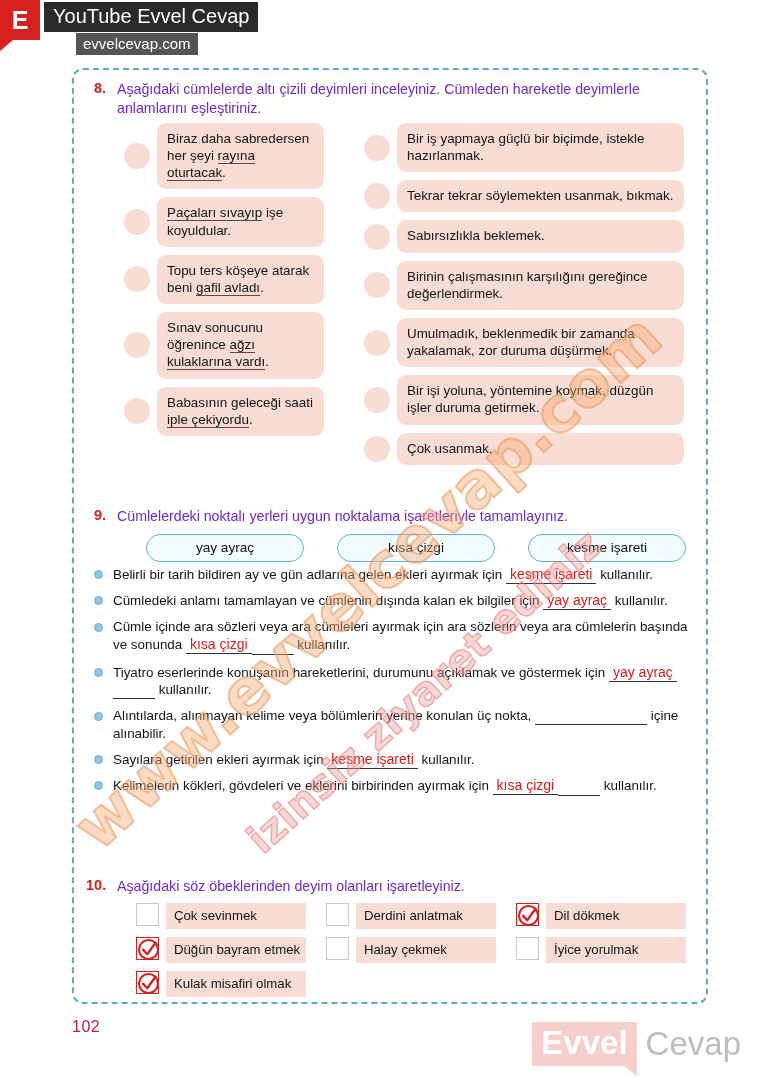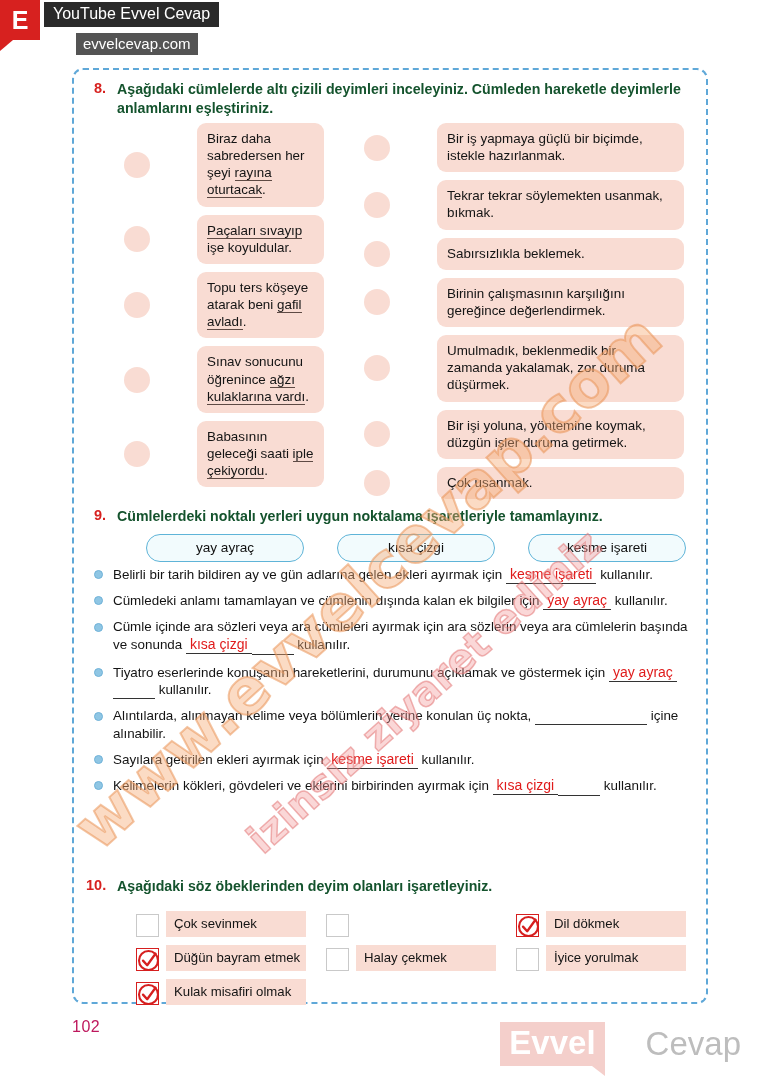--- a/index.html
+++ b/index.html
@@ -42,7 +42,7 @@
     position: absolute; left: 44px; top: 2px;
     background: #2a2a2a;
     color: #ffffff;
-    font-size: 16px;
+    font-size: 20px;
     padding: 3px 9px 4px 9px;
     white-space: nowrap;
     font-family: "Liberation Sans", sans-serif;

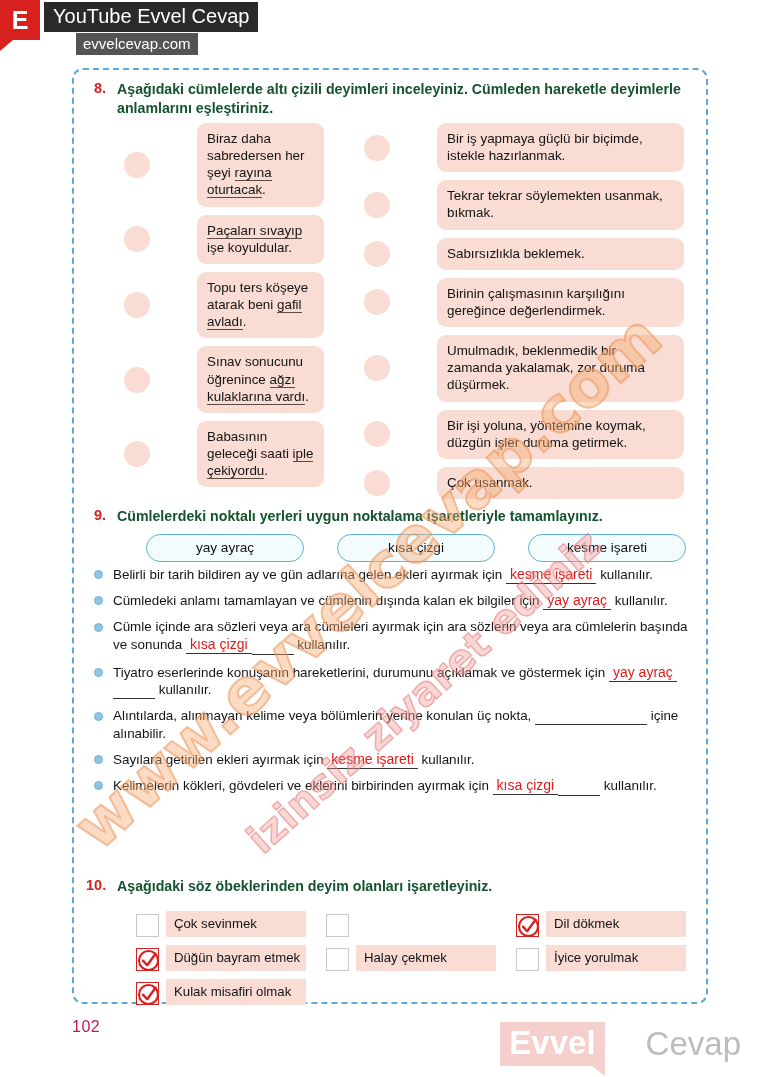--- a/index.html
+++ b/index.html
@@ -106,8 +106,7 @@
   .qtext {
     font-size: 14.2px;
     line-height: 1.33;
-    color: #14532d;
-    font-weight: bold;
+    color: #6d28d9;
   }
   .qhead { position: absolute; display: flex; gap: 6px; z-index: 20; }
 

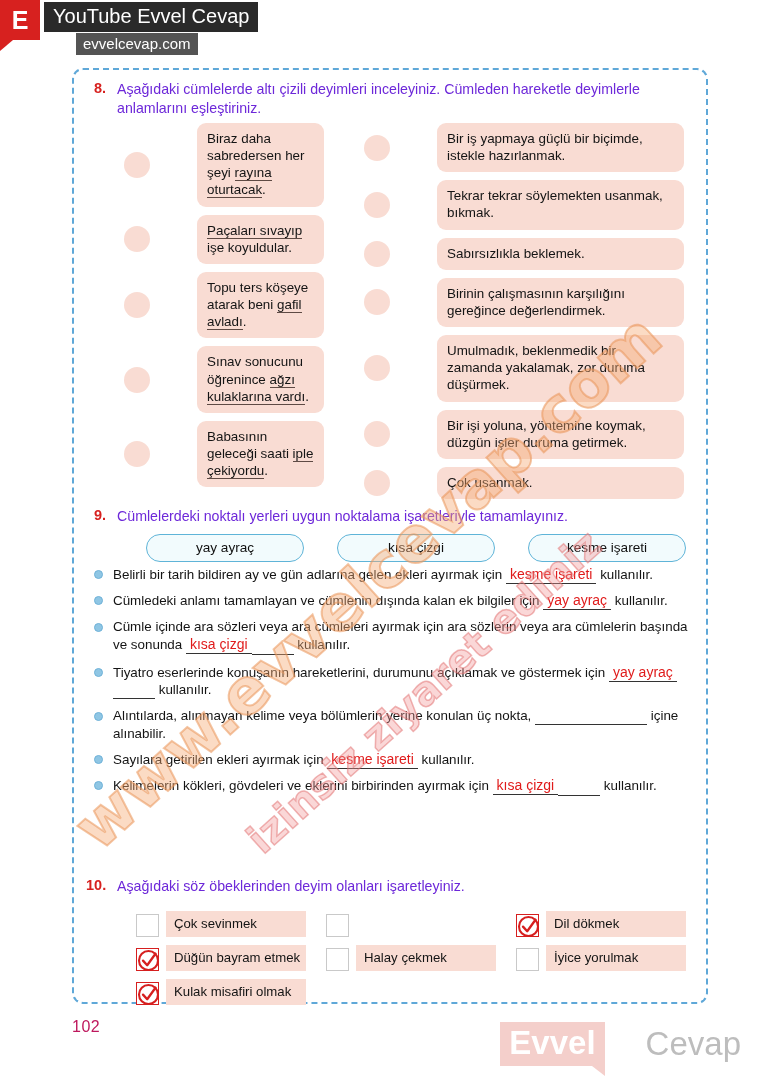--- a/index.html
+++ b/index.html
@@ -122,7 +122,6 @@
     position: relative;
     display: flex; align-items: center;
     margin-bottom: 8px;
-    gap: 40px;
   }
   .match-dot {
     flex: 0 0 auto;

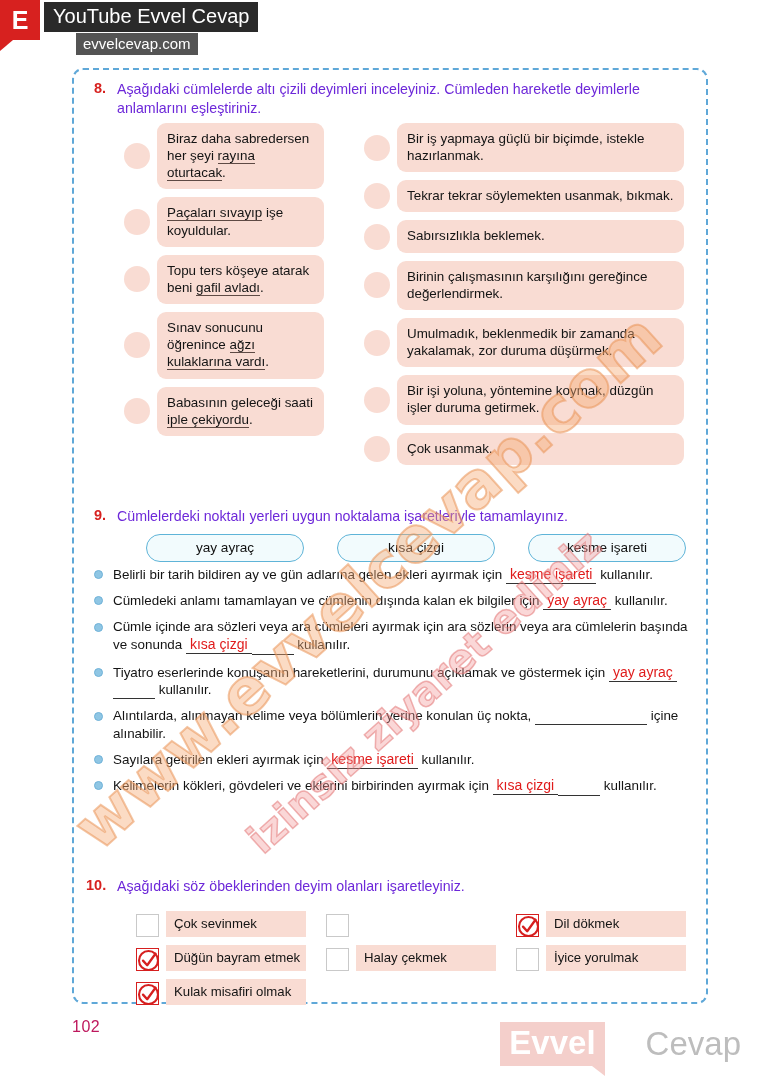--- a/index.html
+++ b/index.html
@@ -225,7 +225,7 @@
     grid-auto-rows: 34px;
     z-index: 20;
   }
-  .chk-cell { display: flex; align-items: flex-end; padding-left: 20px; }
+  .chk-cell { display: flex; align-items: flex-start; padding-left: 20px; }
   .chk-box {
     flex: 0 0 auto;
     width: 23px; height: 23px;

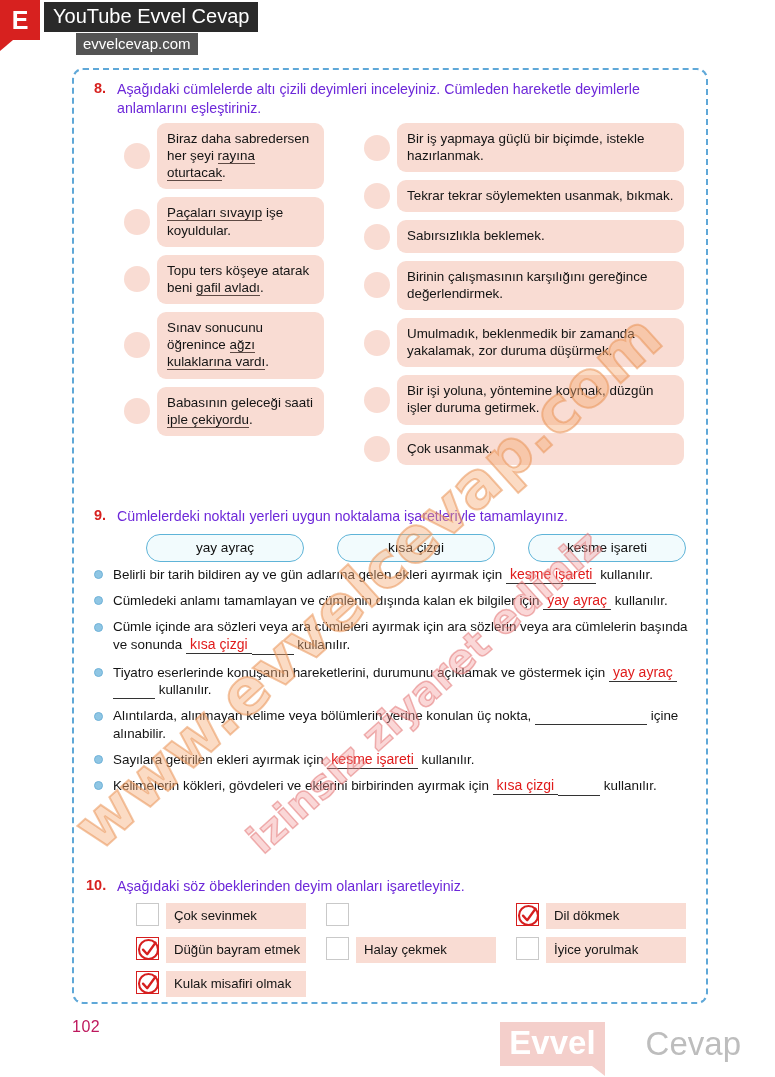--- a/index.html
+++ b/index.html
@@ -410,6 +410,7 @@
     </div>
     <div class="chk-cell">
       <div class="chk-box"></div>
+      <div class="chk-label">Derdini anlatmak</div>
     </div>
     <div class="chk-cell">
       <div class="chk-box checked">

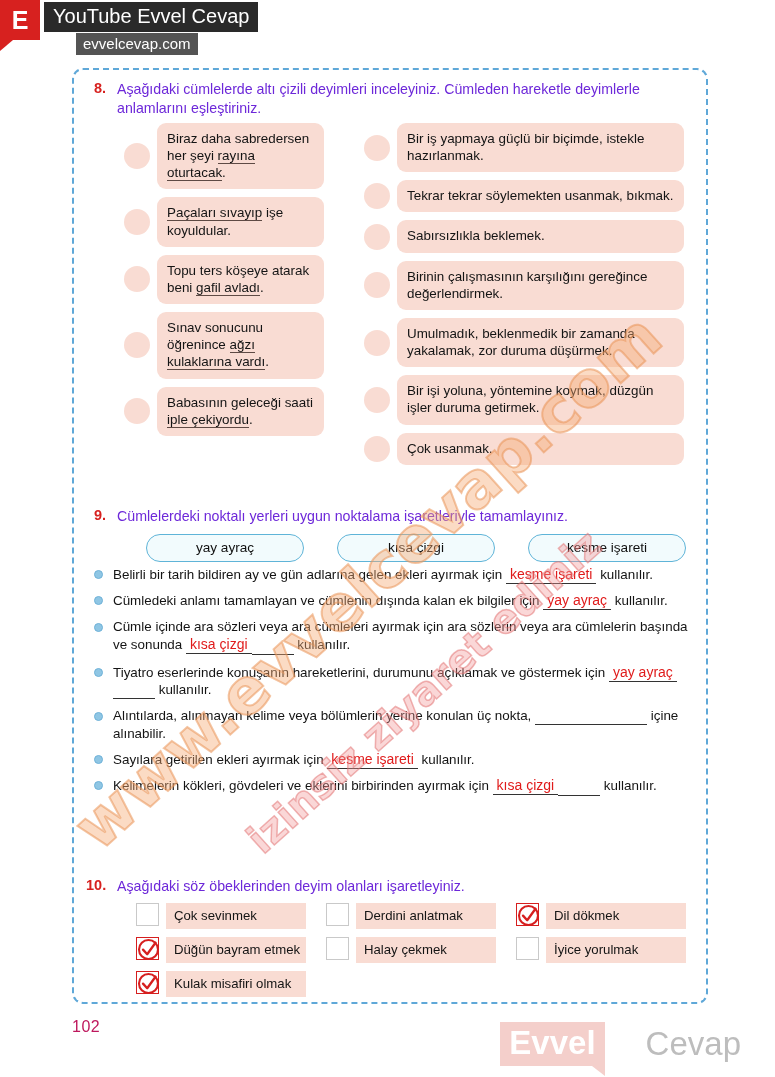--- a/index.html
+++ b/index.html
@@ -260,7 +260,6 @@
     right: 34px; top: 1022px;
     display: flex; align-items: center;
     z-index: 20;
-    gap: 32px;
   }
   #fl-evvel {
     background: #f4cfcb;

